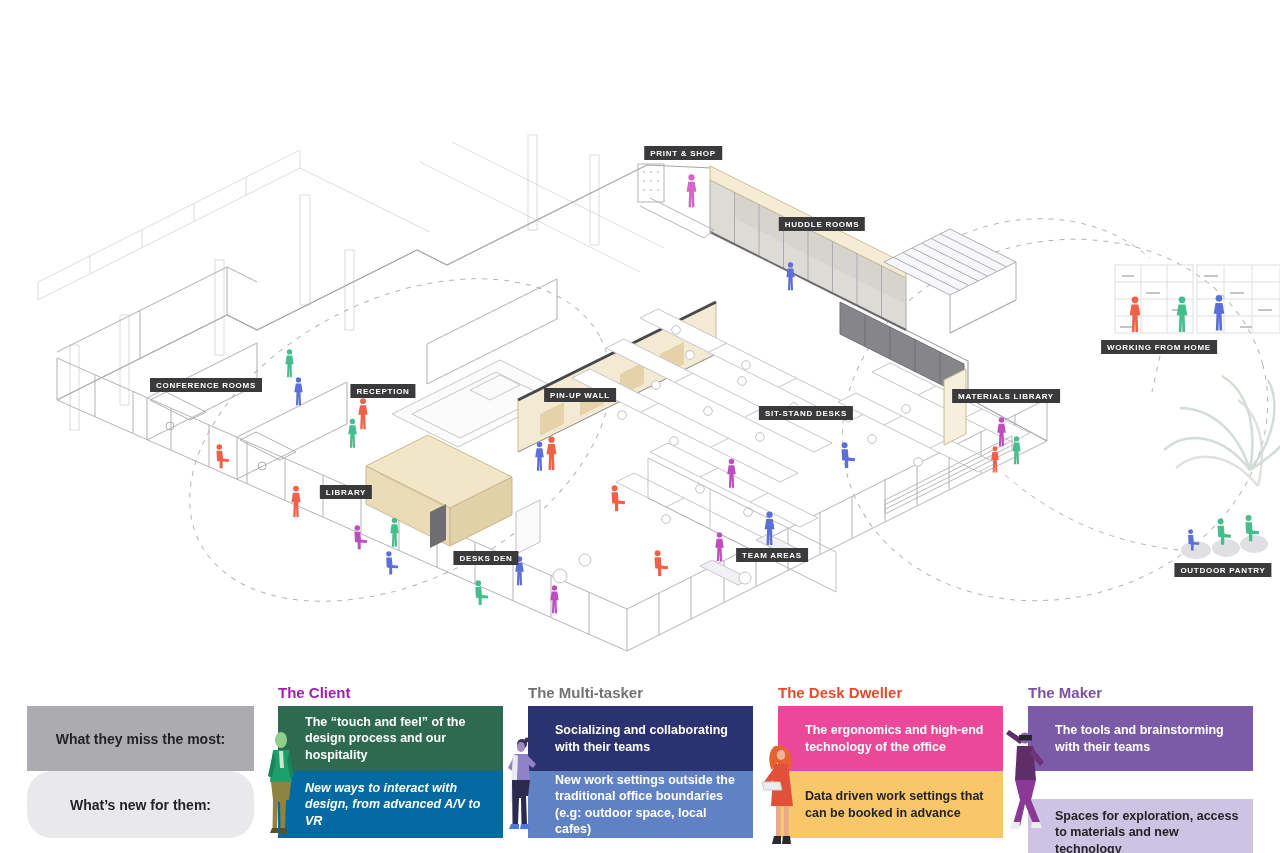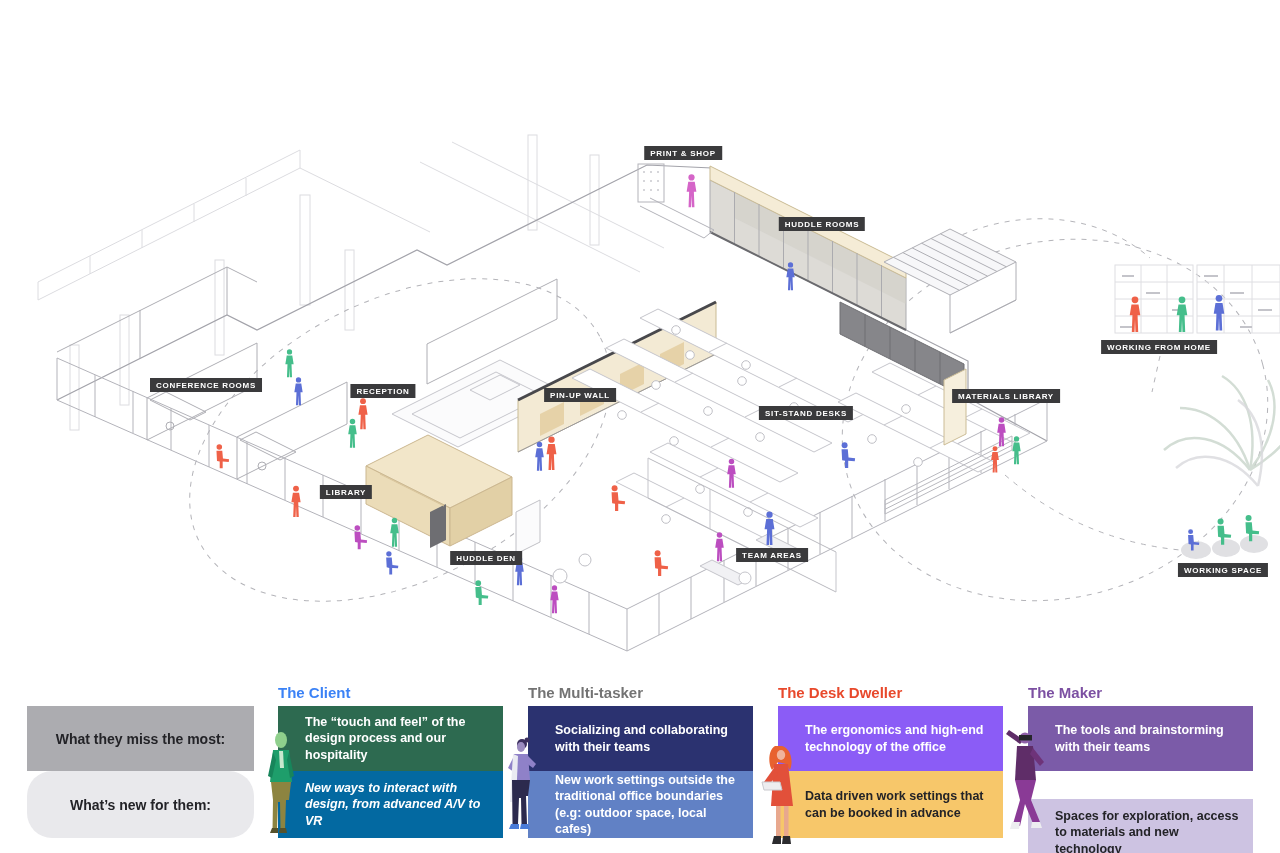--- a/index.html
+++ b/index.html
@@ -353,7 +353,7 @@
     <div class="chip" style="left:1006px;top:396px">MATERIALS LIBRARY</div>
     <div class="chip" style="left:1159px;top:347px">WORKING FROM HOME</div>
     <div class="chip" style="left:346px;top:492px">LIBRARY</div>
-    <div class="chip" style="left:486px;top:558px">HUDDLE DEN</div>
+    <div class="chip" style="left:486px;top:558px">DESKS DEN</div>
     <div class="chip" style="left:772px;top:555px">TEAM AREAS</div>
     <div class="chip" style="left:1223px;top:570px">WORKING SPACE</div>
   </div>

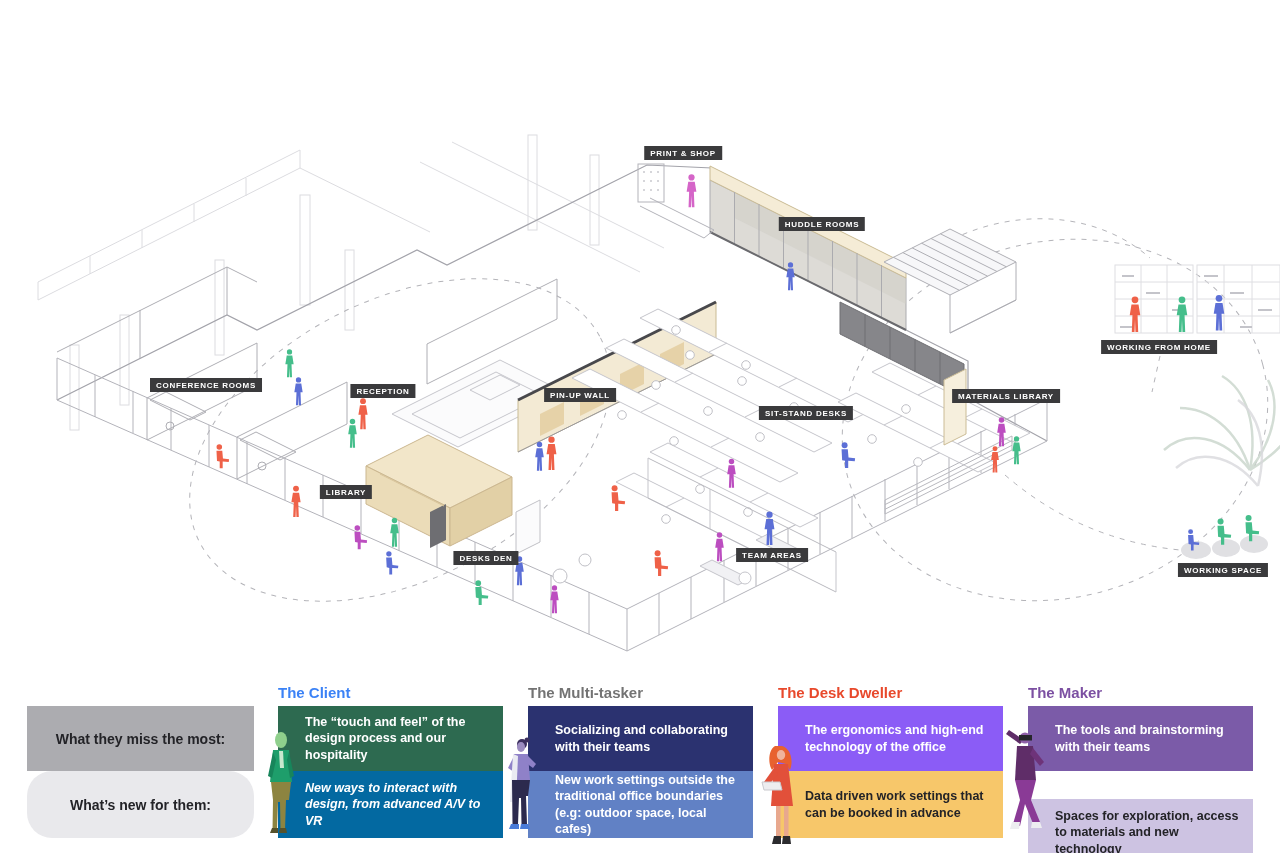--- a/index.html
+++ b/index.html
@@ -355,7 +355,7 @@
     <div class="chip" style="left:346px;top:492px">LIBRARY</div>
     <div class="chip" style="left:486px;top:558px">DESKS DEN</div>
     <div class="chip" style="left:772px;top:555px">TEAM AREAS</div>
-    <div class="chip" style="left:1223px;top:570px">WORKING SPACE</div>
+    <div class="chip" style="left:1223px;top:570px">OUTDOOR PANTRY</div>
   </div>
 
   <div>

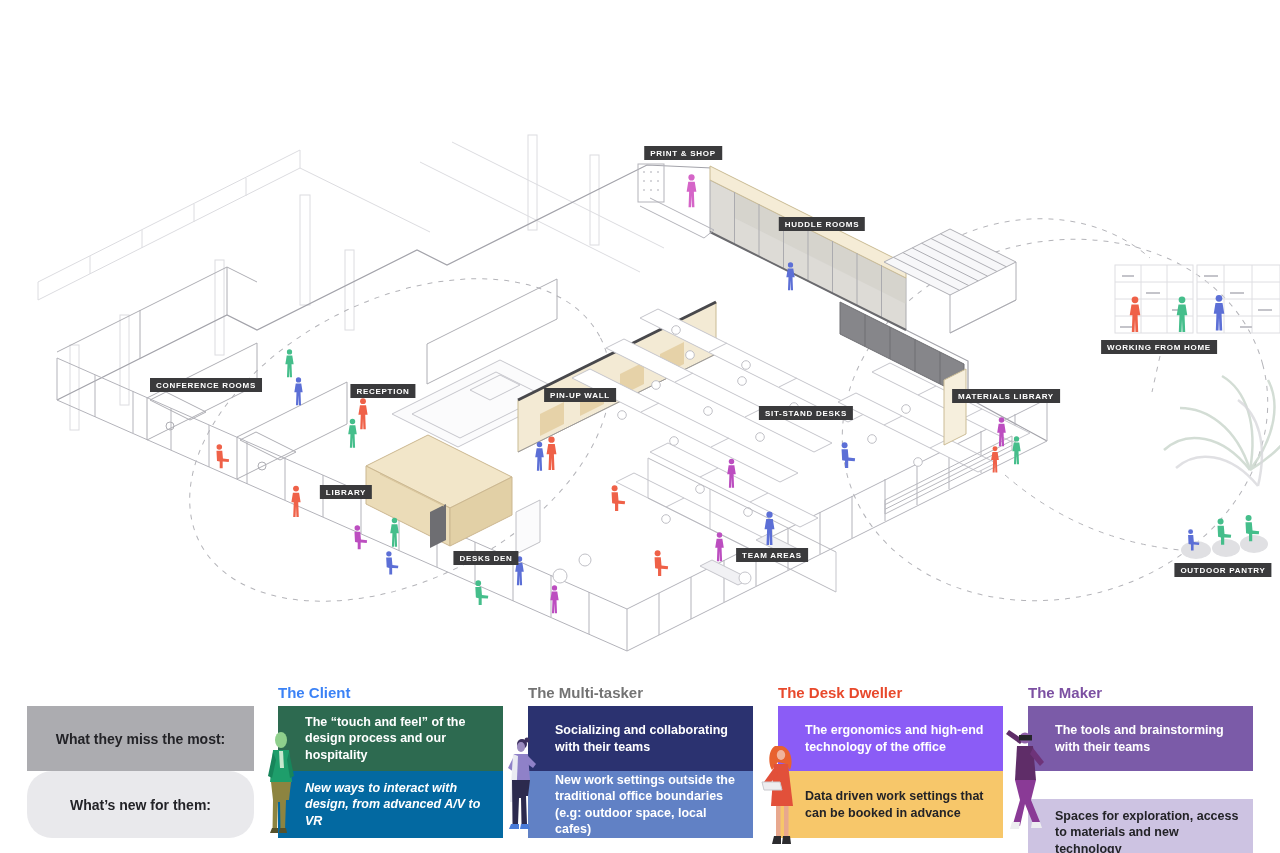--- a/index.html
+++ b/index.html
@@ -20,7 +20,7 @@
   .bmiss{top:706px;height:65px;}
   .bnew{top:771px;height:67px;}
   .c0{left:278px;} .c1{left:528px;} .c2{left:778px;} .c3{left:1028px;}
-  .h0{color:#3b82f6;} .h1{color:#737373;} .h2{color:#e8492c;} .h3{color:#7c50a2;}
+  .h0{color:#a21caf;} .h1{color:#737373;} .h2{color:#e8492c;} .h3{color:#7c50a2;}
   .m0{background:#2d6a50;} .n0{background:#0369a1;font-style:italic;}
   .m1{background:#2b3270;} .n1{background:#6181c5;}
   .m2{background:#8b5cf6;} .n2{background:#f7c76a;color:#232327;}

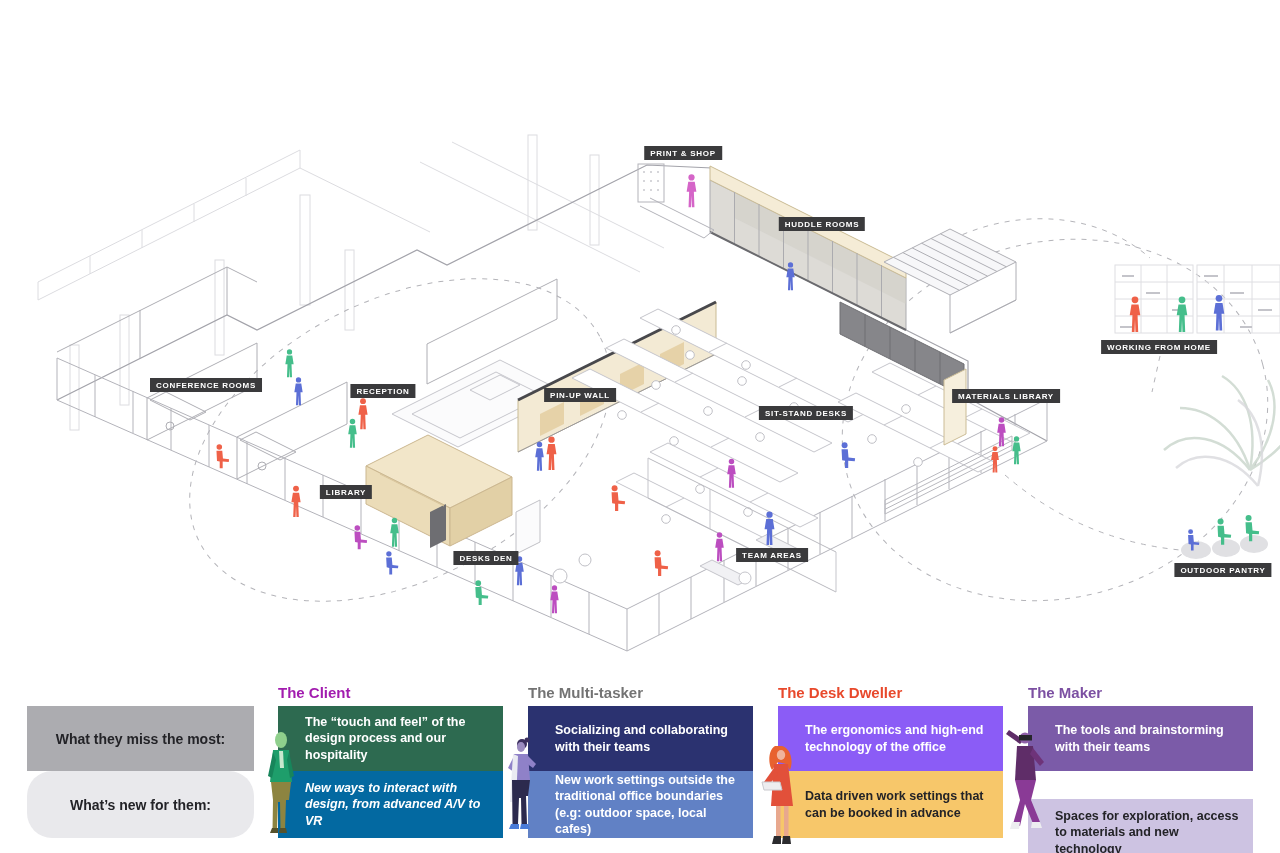--- a/index.html
+++ b/index.html
@@ -23,7 +23,7 @@
   .h0{color:#a21caf;} .h1{color:#737373;} .h2{color:#e8492c;} .h3{color:#7c50a2;}
   .m0{background:#2d6a50;} .n0{background:#0369a1;font-style:italic;}
   .m1{background:#2b3270;} .n1{background:#6181c5;}
-  .m2{background:#8b5cf6;} .n2{background:#f7c76a;color:#232327;}
+  .m2{background:#ec4899;} .n2{background:#f7c76a;color:#232327;}
   .m3{background:#7b5ba8;} .n3{background:#cdc3e2;color:#232327;margin-top:28px;}
   .pfig{position:absolute;z-index:5;}
 </style>

